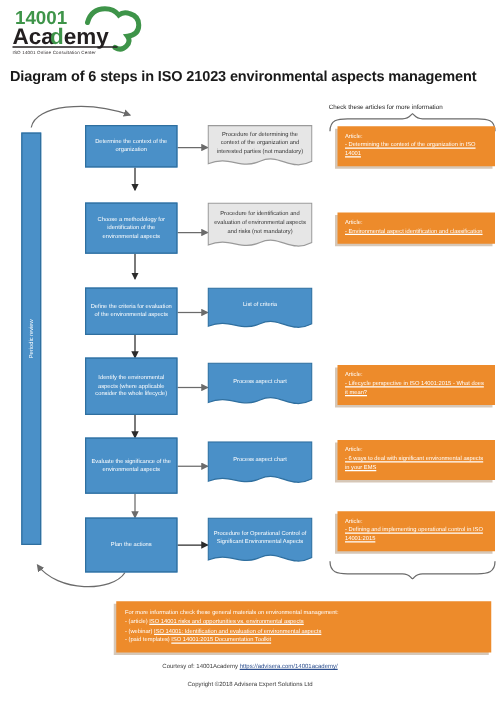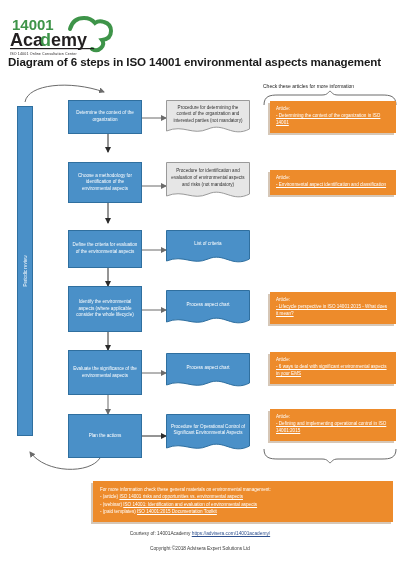--- a/index.html
+++ b/index.html
@@ -20,7 +20,7 @@
   #logo {
     position: absolute;
     left: 8px;
-    top: 13px;
+    top: 2px;
     width: 108px;
     height: 44px;
   }

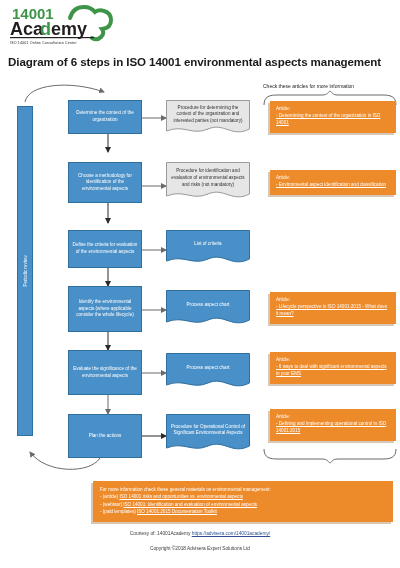--- a/index.html
+++ b/index.html
@@ -198,7 +198,7 @@
   </svg>
 </div>
 
-<div id="page-title">Diagram of 6 steps in ISO 14001 environmental aspects management</div>
+<div id="page-title">Diagram of 6 steps in ISO 21023 environmental aspects management</div>
 
 <div id="diagram">
 

